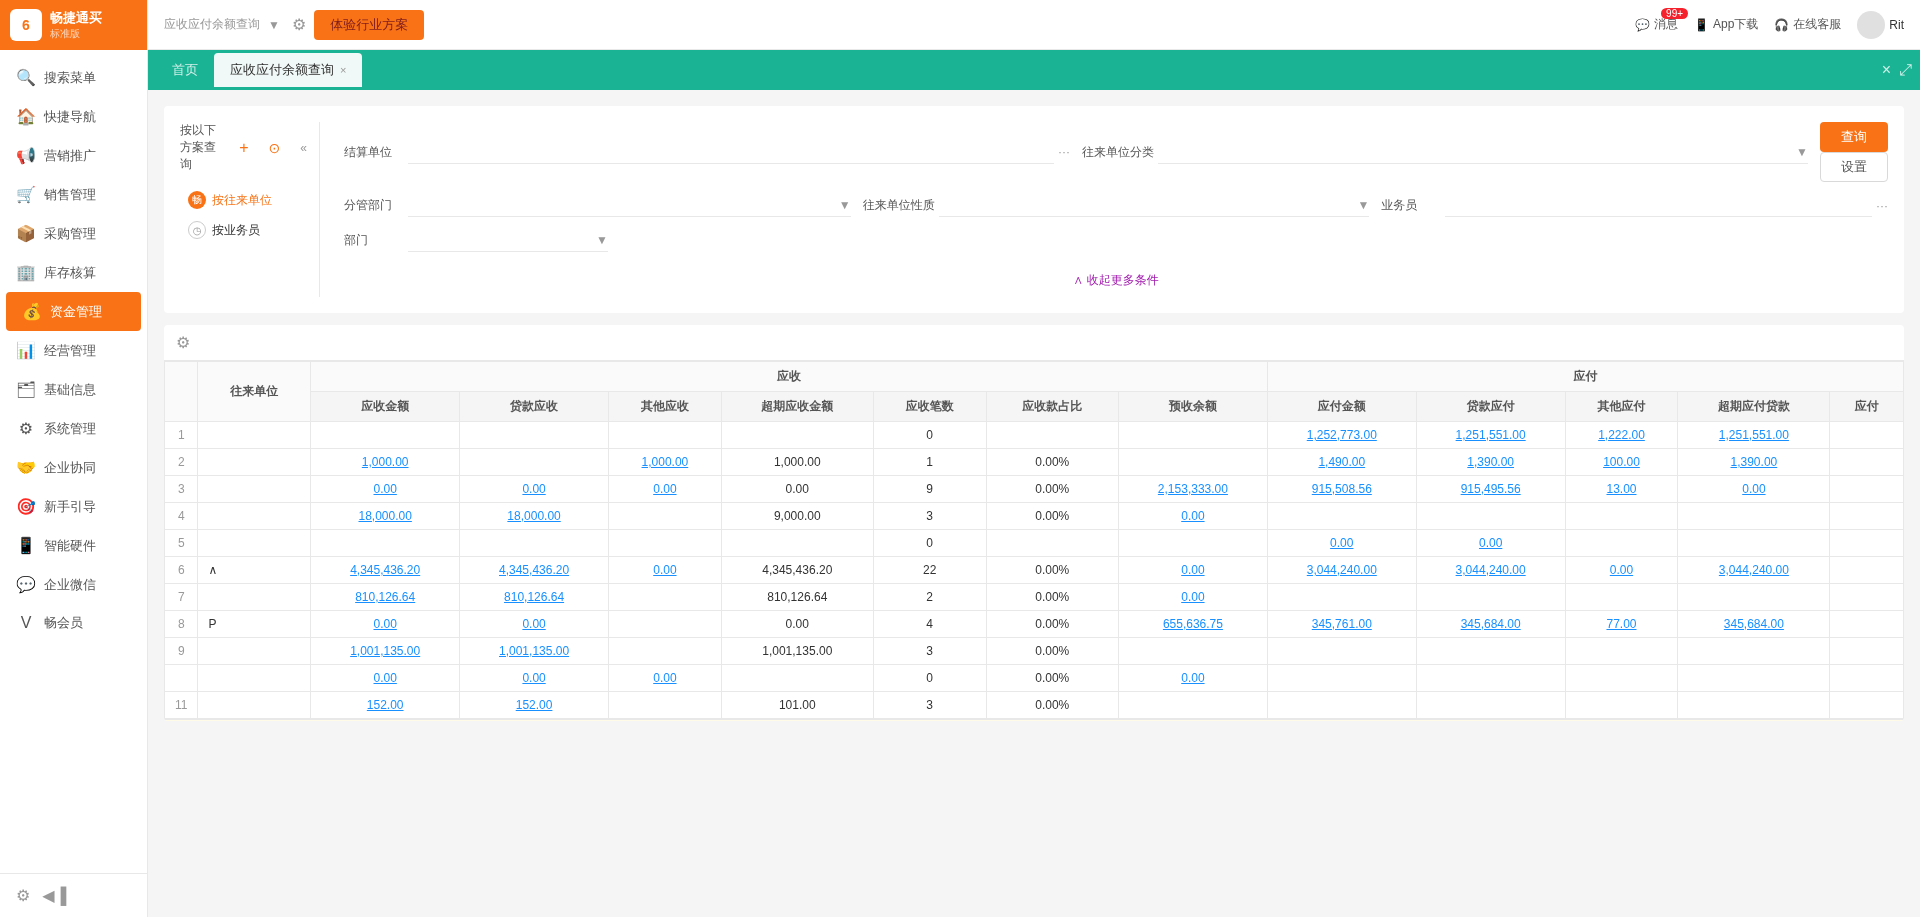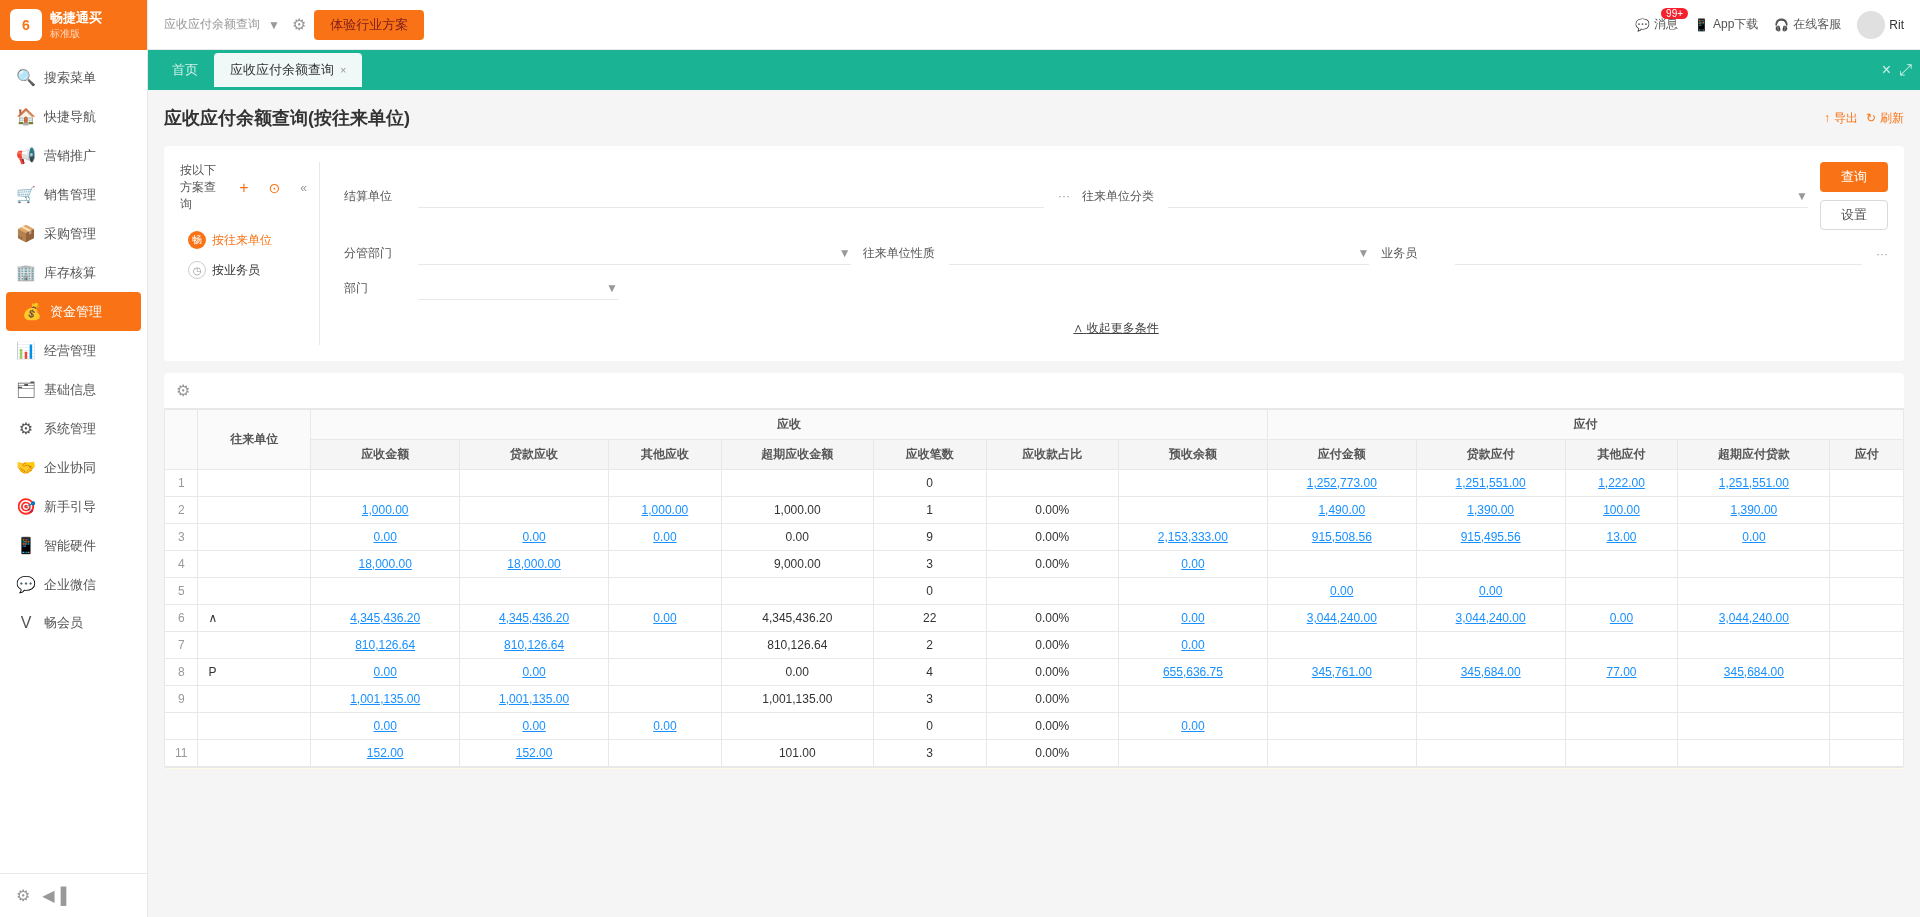--- a/index.html
+++ b/index.html
@@ -235,19 +235,6 @@
 
     <div class="page-content">
 
-      <div class="page-header">
-        <h2 class="page-title">应收应付余额查询(按往来单位)</h2>
-        <div class="page-actions">
-          <button class="export-btn">
-            <span>↑</span>
-            <span>导出</span>
-          </button>
-          <button class="refresh-btn">
-            <span>↻</span>
-            <span>刷新</span>
-          </button>
-        </div>
-      </div>
 
       <div class="filter-section">
         <div style="display:flex; gap: 12px;">

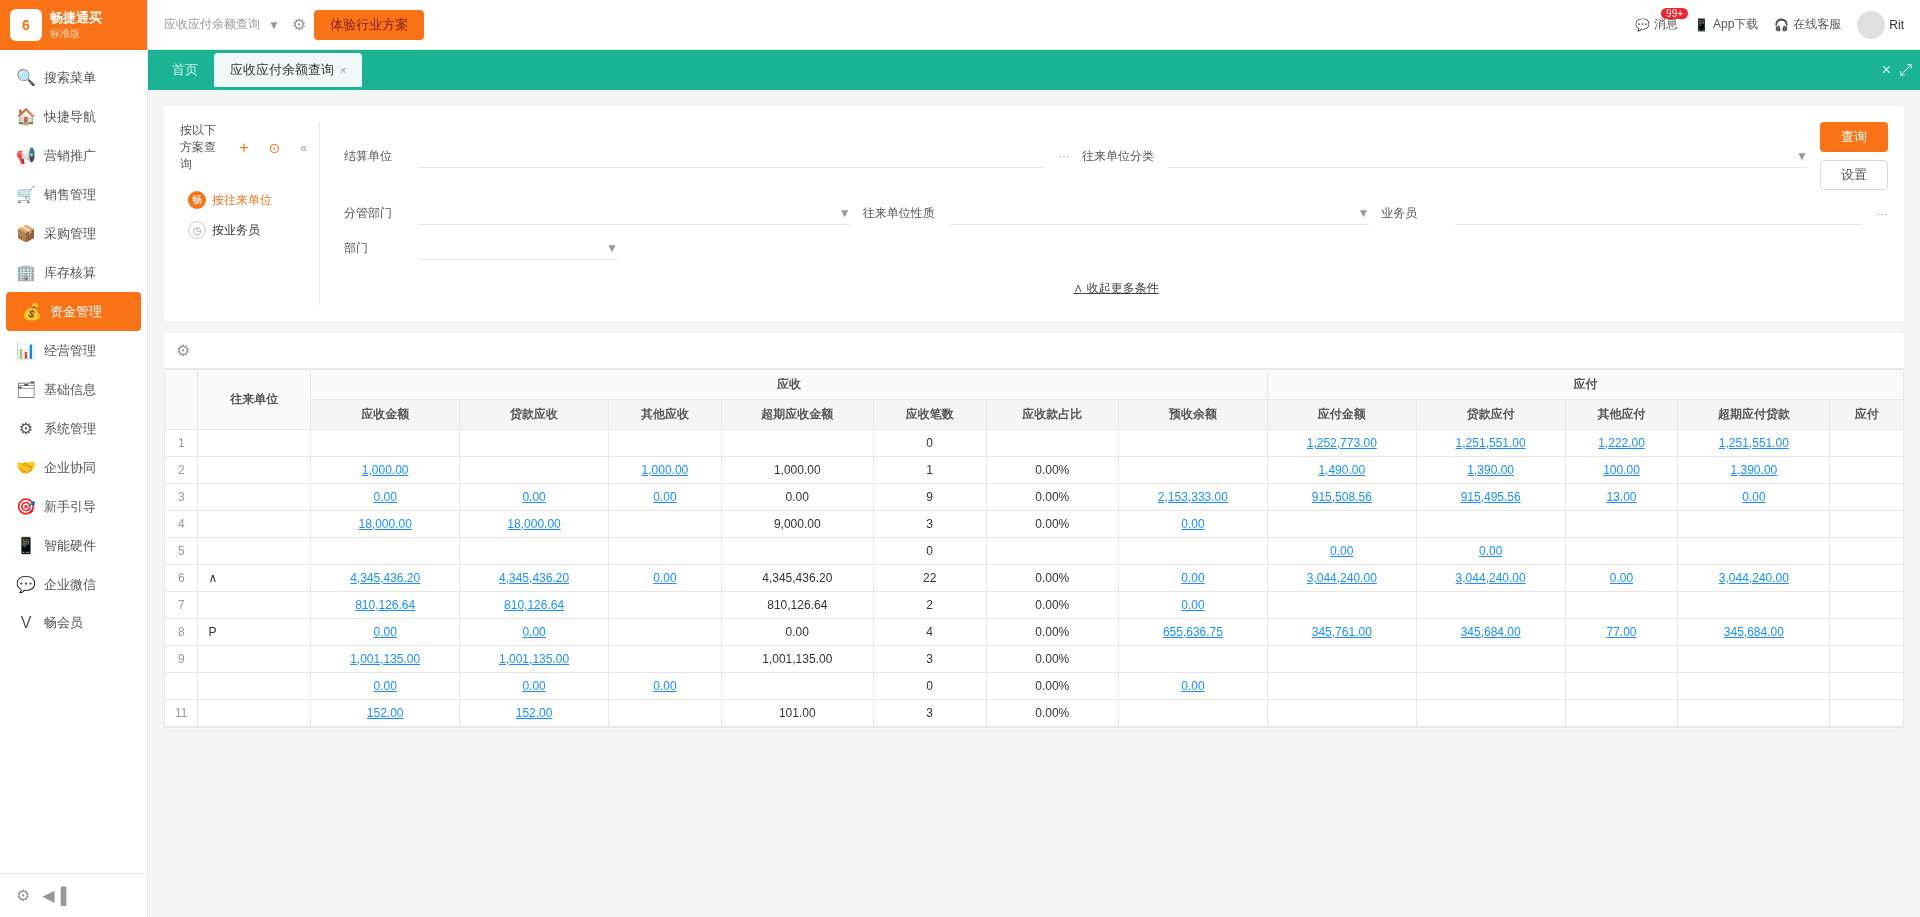--- a/index.html
+++ b/index.html
@@ -83,7 +83,7 @@
     .collapse-more { text-align: center; padding: 8px; color: #404040; font-size: 12px; cursor: pointer; text-decoration: underline; }
     
     
-    .action-buttons { display: flex; flex-direction: column; gap: 8px; }
+    .action-buttons { display: flex; flex-direction: column; }
     .query-btn { background: #f97316; color: #fff; border: none; padding: 6px 20px; border-radius: 4px; cursor: pointer; font-size: 13px; }
     .setting-btn { background: #fff; color: #555; border: 1px solid #d9d9d9; padding: 5px 20px; border-radius: 4px; cursor: pointer; font-size: 13px; }
     

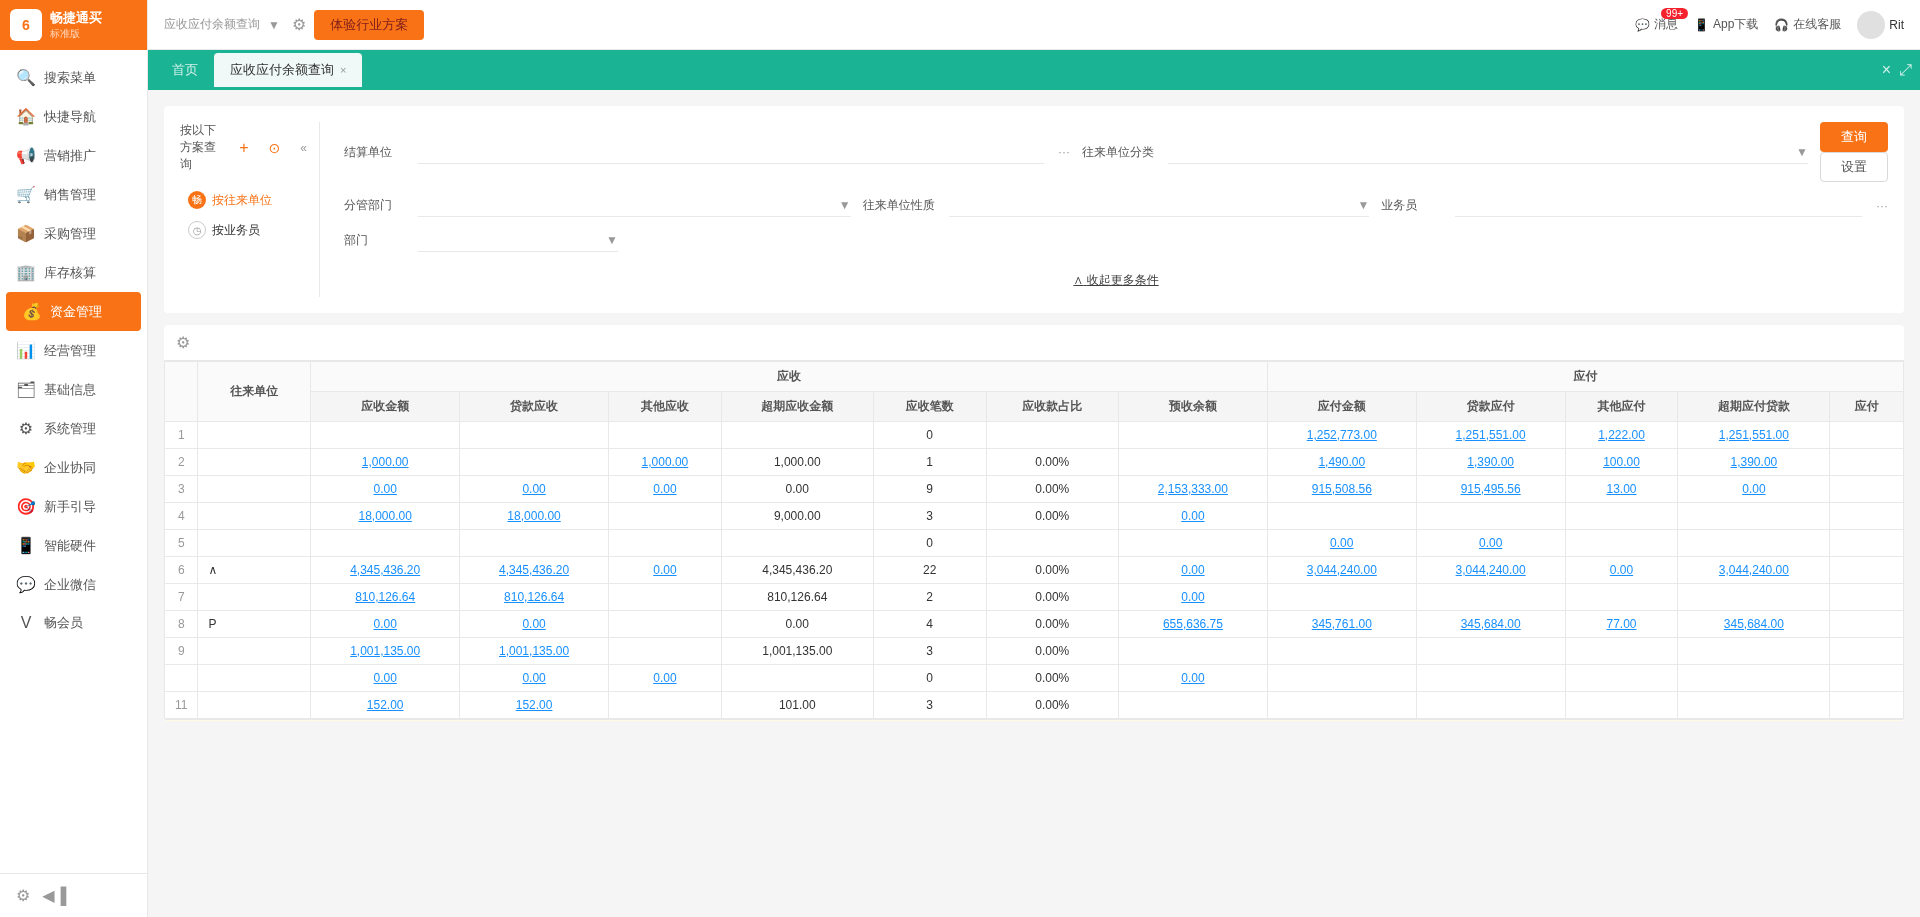--- a/index.html
+++ b/index.html
@@ -65,7 +65,7 @@
     .filter-circle { color: #f97316; cursor: pointer; font-size: 14px; }
     .filter-left { color: #999; cursor: pointer; }
     .filter-row { display: flex; align-items: center; gap: 12px; margin-bottom: 12px; }
-    .filter-field { display: flex; align-items: center; gap: 14px; flex: 1; }
+    .filter-field { display: flex; align-items: center; gap: 4px; flex: 1; }
     .filter-field-label { color: #555; font-size: 12px; white-space: nowrap; min-width: 60px; }
     .filter-input { flex: 1; border: none; border-bottom: 1px solid #e8e8e8; padding: 4px 0; font-size: 12px; outline: none; color: #333; }
     .filter-dots { color: #999; font-size: 12px; }

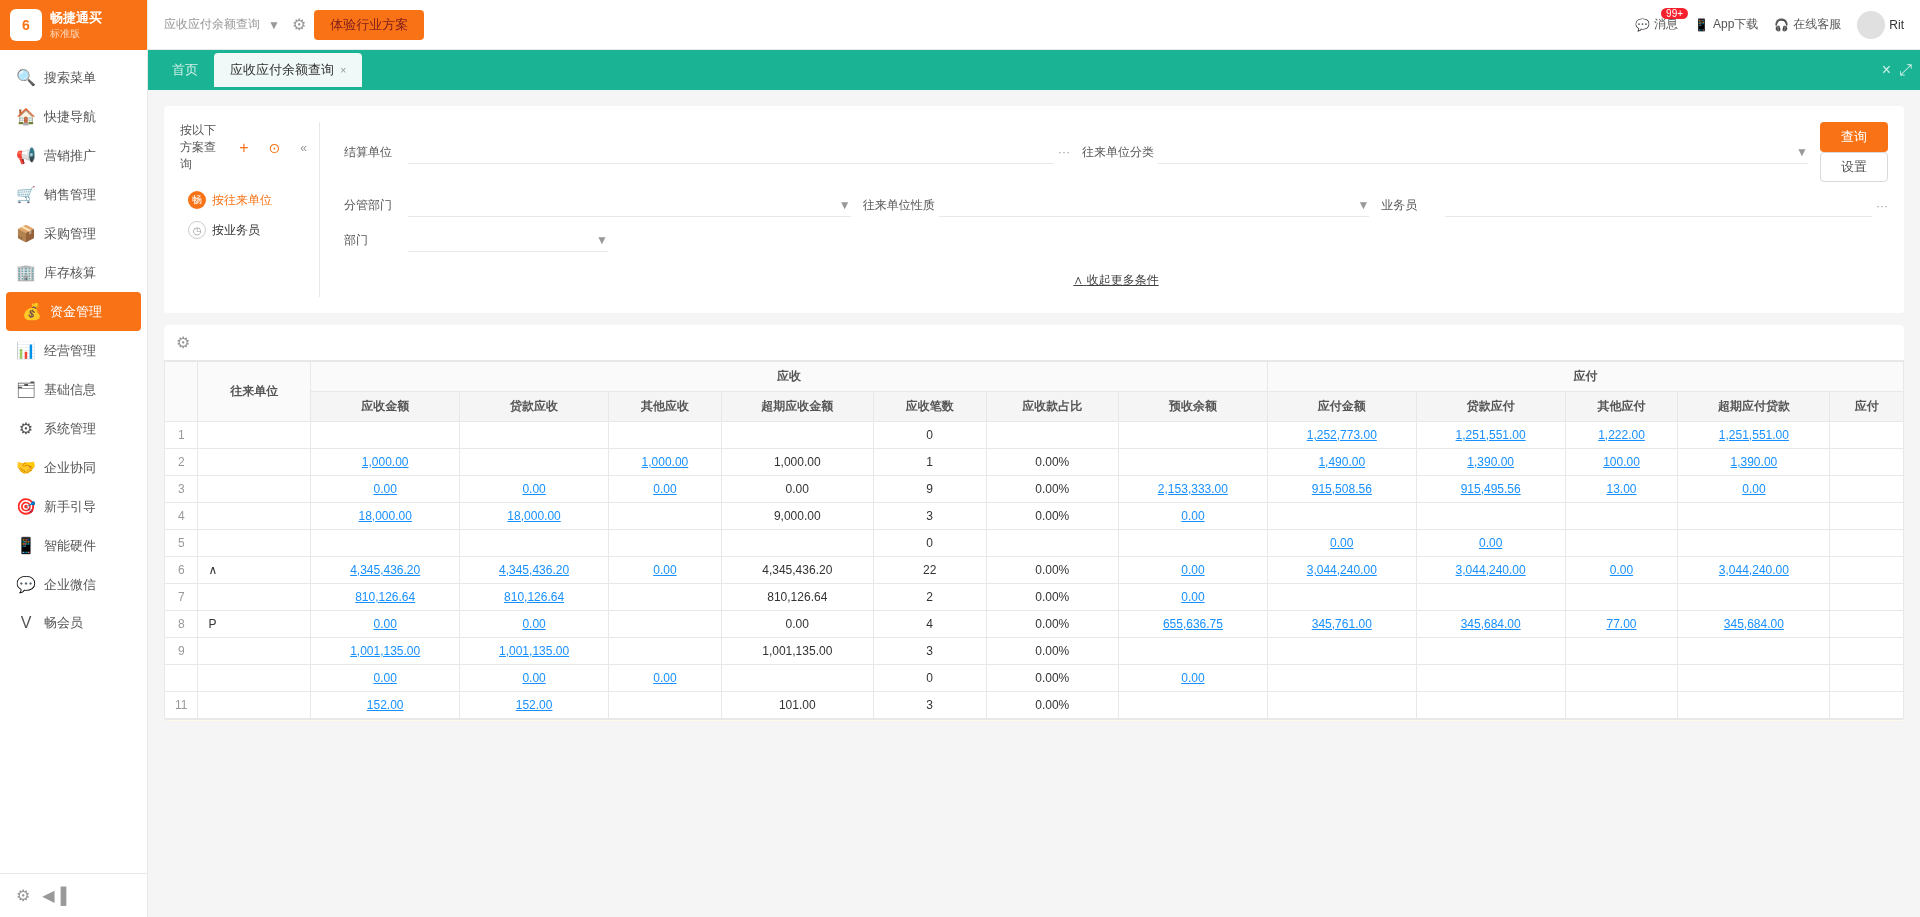--- a/index.html
+++ b/index.html
@@ -80,7 +80,7 @@
     .scheme-option-icon2 { width: 18px; height: 18px; border-radius: 50%; border: 1px solid #ccc; display: flex; align-items: center; justify-content: center; color: #999; font-size: 10px; }
     
     
-    .collapse-more { text-align: center; padding: 8px; color: #404040; font-size: 12px; cursor: pointer; text-decoration: underline; }
+    .collapse-more { text-align: center; padding: 8px; color: #a21caf; font-size: 12px; cursor: pointer; }
     
     
     .action-buttons { display: flex; flex-direction: column; }

